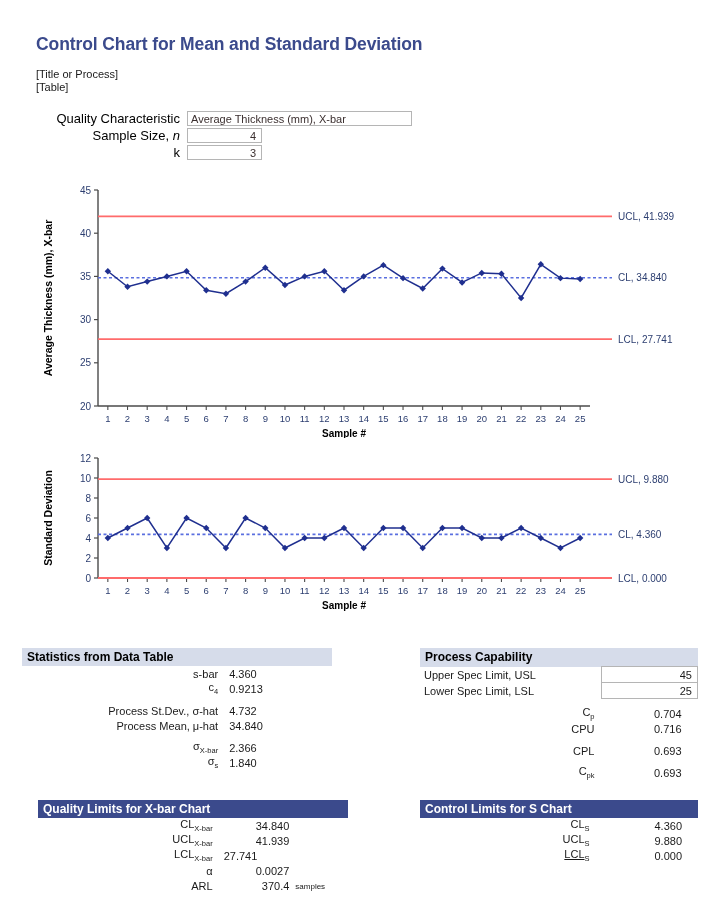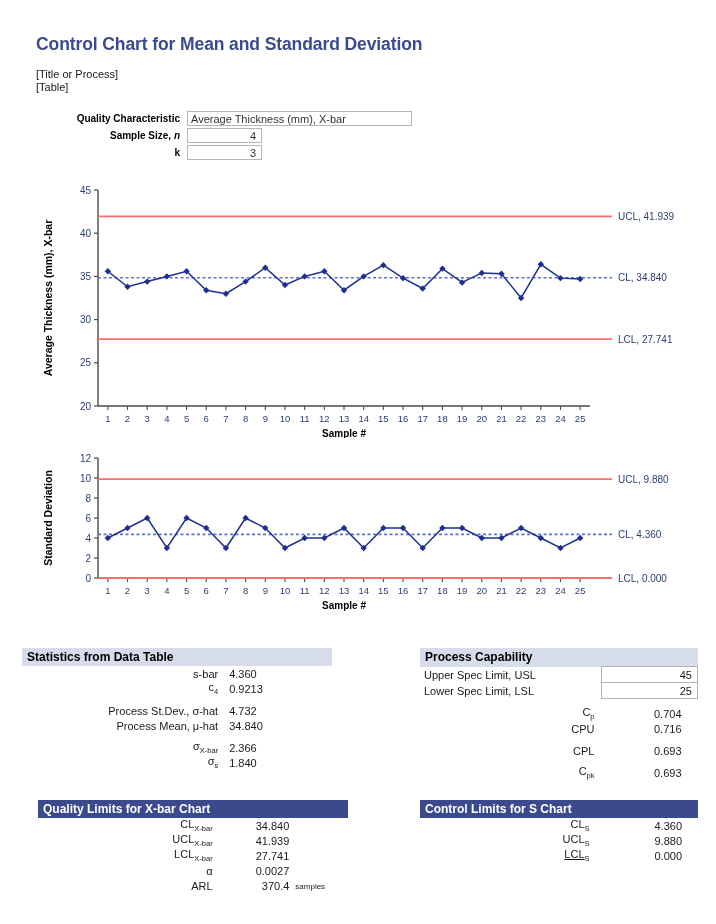--- a/index.html
+++ b/index.html
@@ -47,8 +47,8 @@
   .form-label {
     width: 140px;
     text-align: right;
-    font-size: 10px;
-    font-weight: bold;
+    font-size: 13px;
+    font-weight: normal;
     color: #000;
     padding-right: 7px;
     white-space: nowrap;

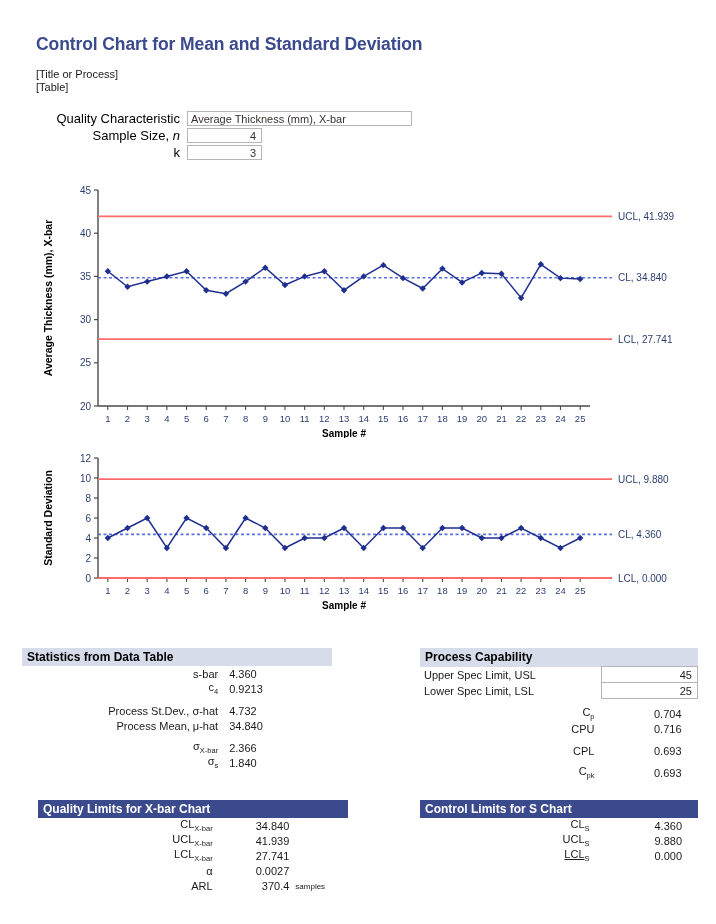--- a/index.html
+++ b/index.html
@@ -473,7 +473,7 @@
           </tr>
           <tr>
             <td class="lbl" style="width: 180px;">LCL<sub>X-bar</sub></td>
-            <td class="val" style="width: 68px; text-align: right;">27.741</td>
+            <td class="val" style="width: 68px; ">27.741</td>
             <td class="unit" style="width: 50px;"></td>
           </tr>
           <tr>

